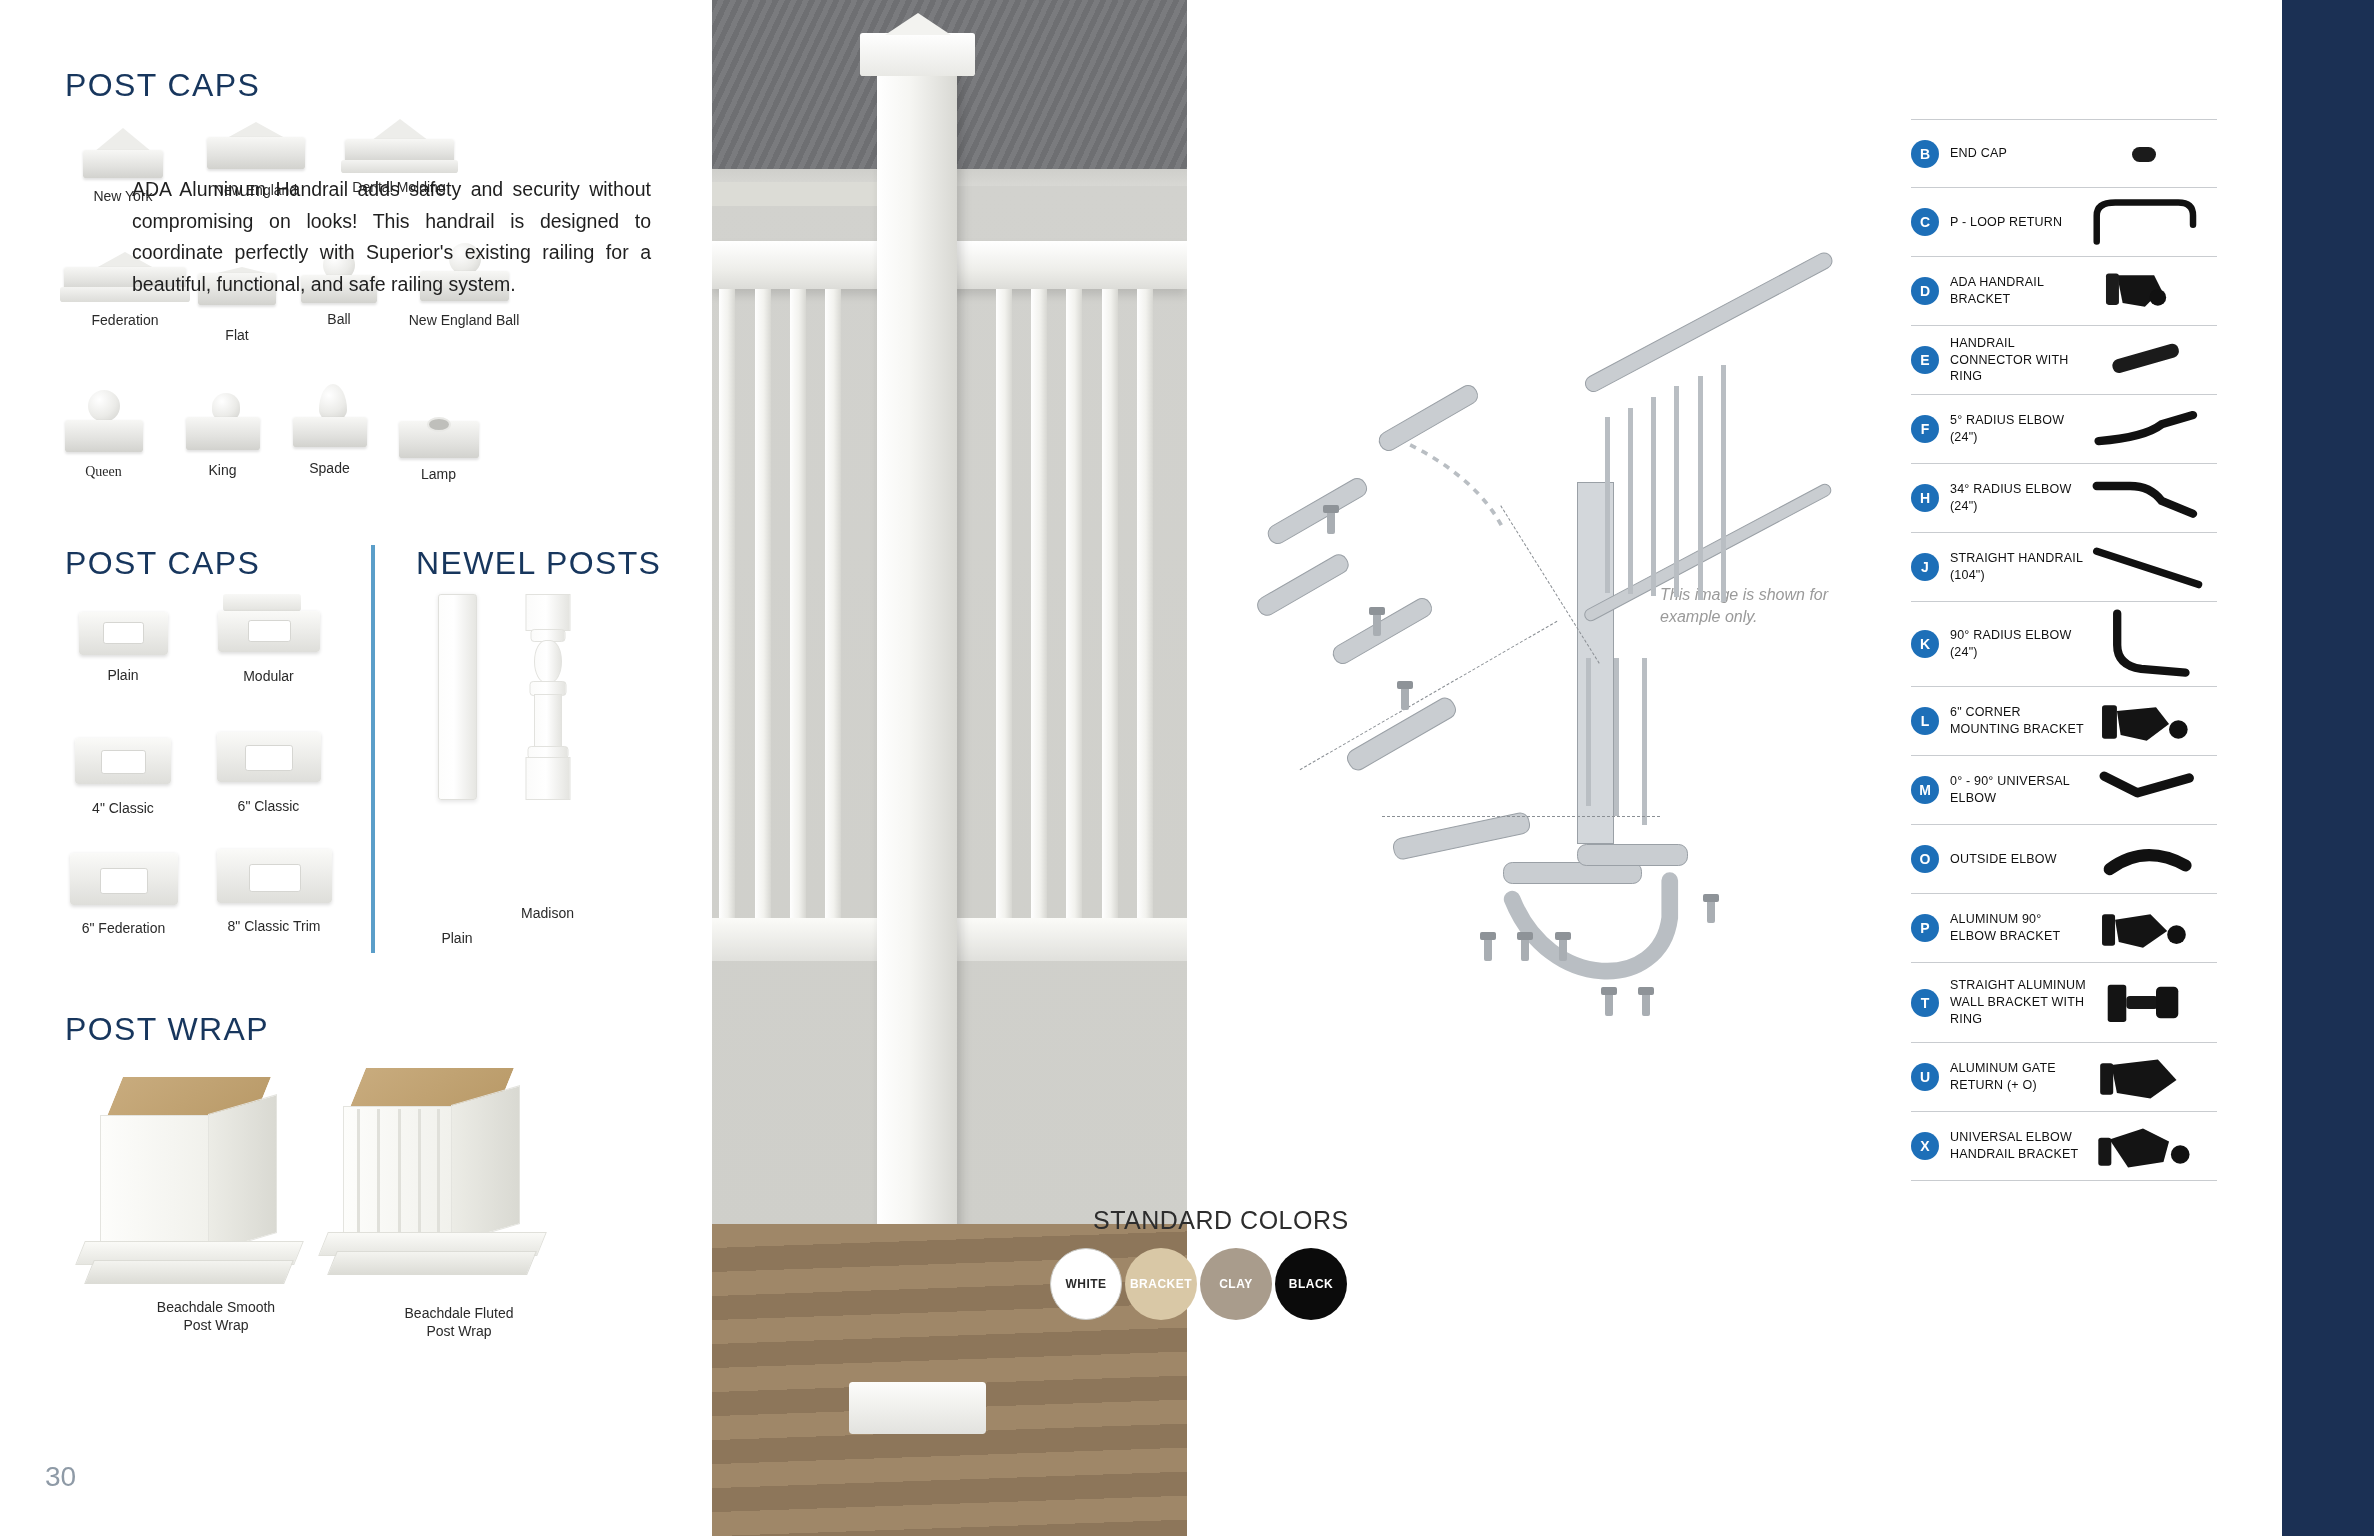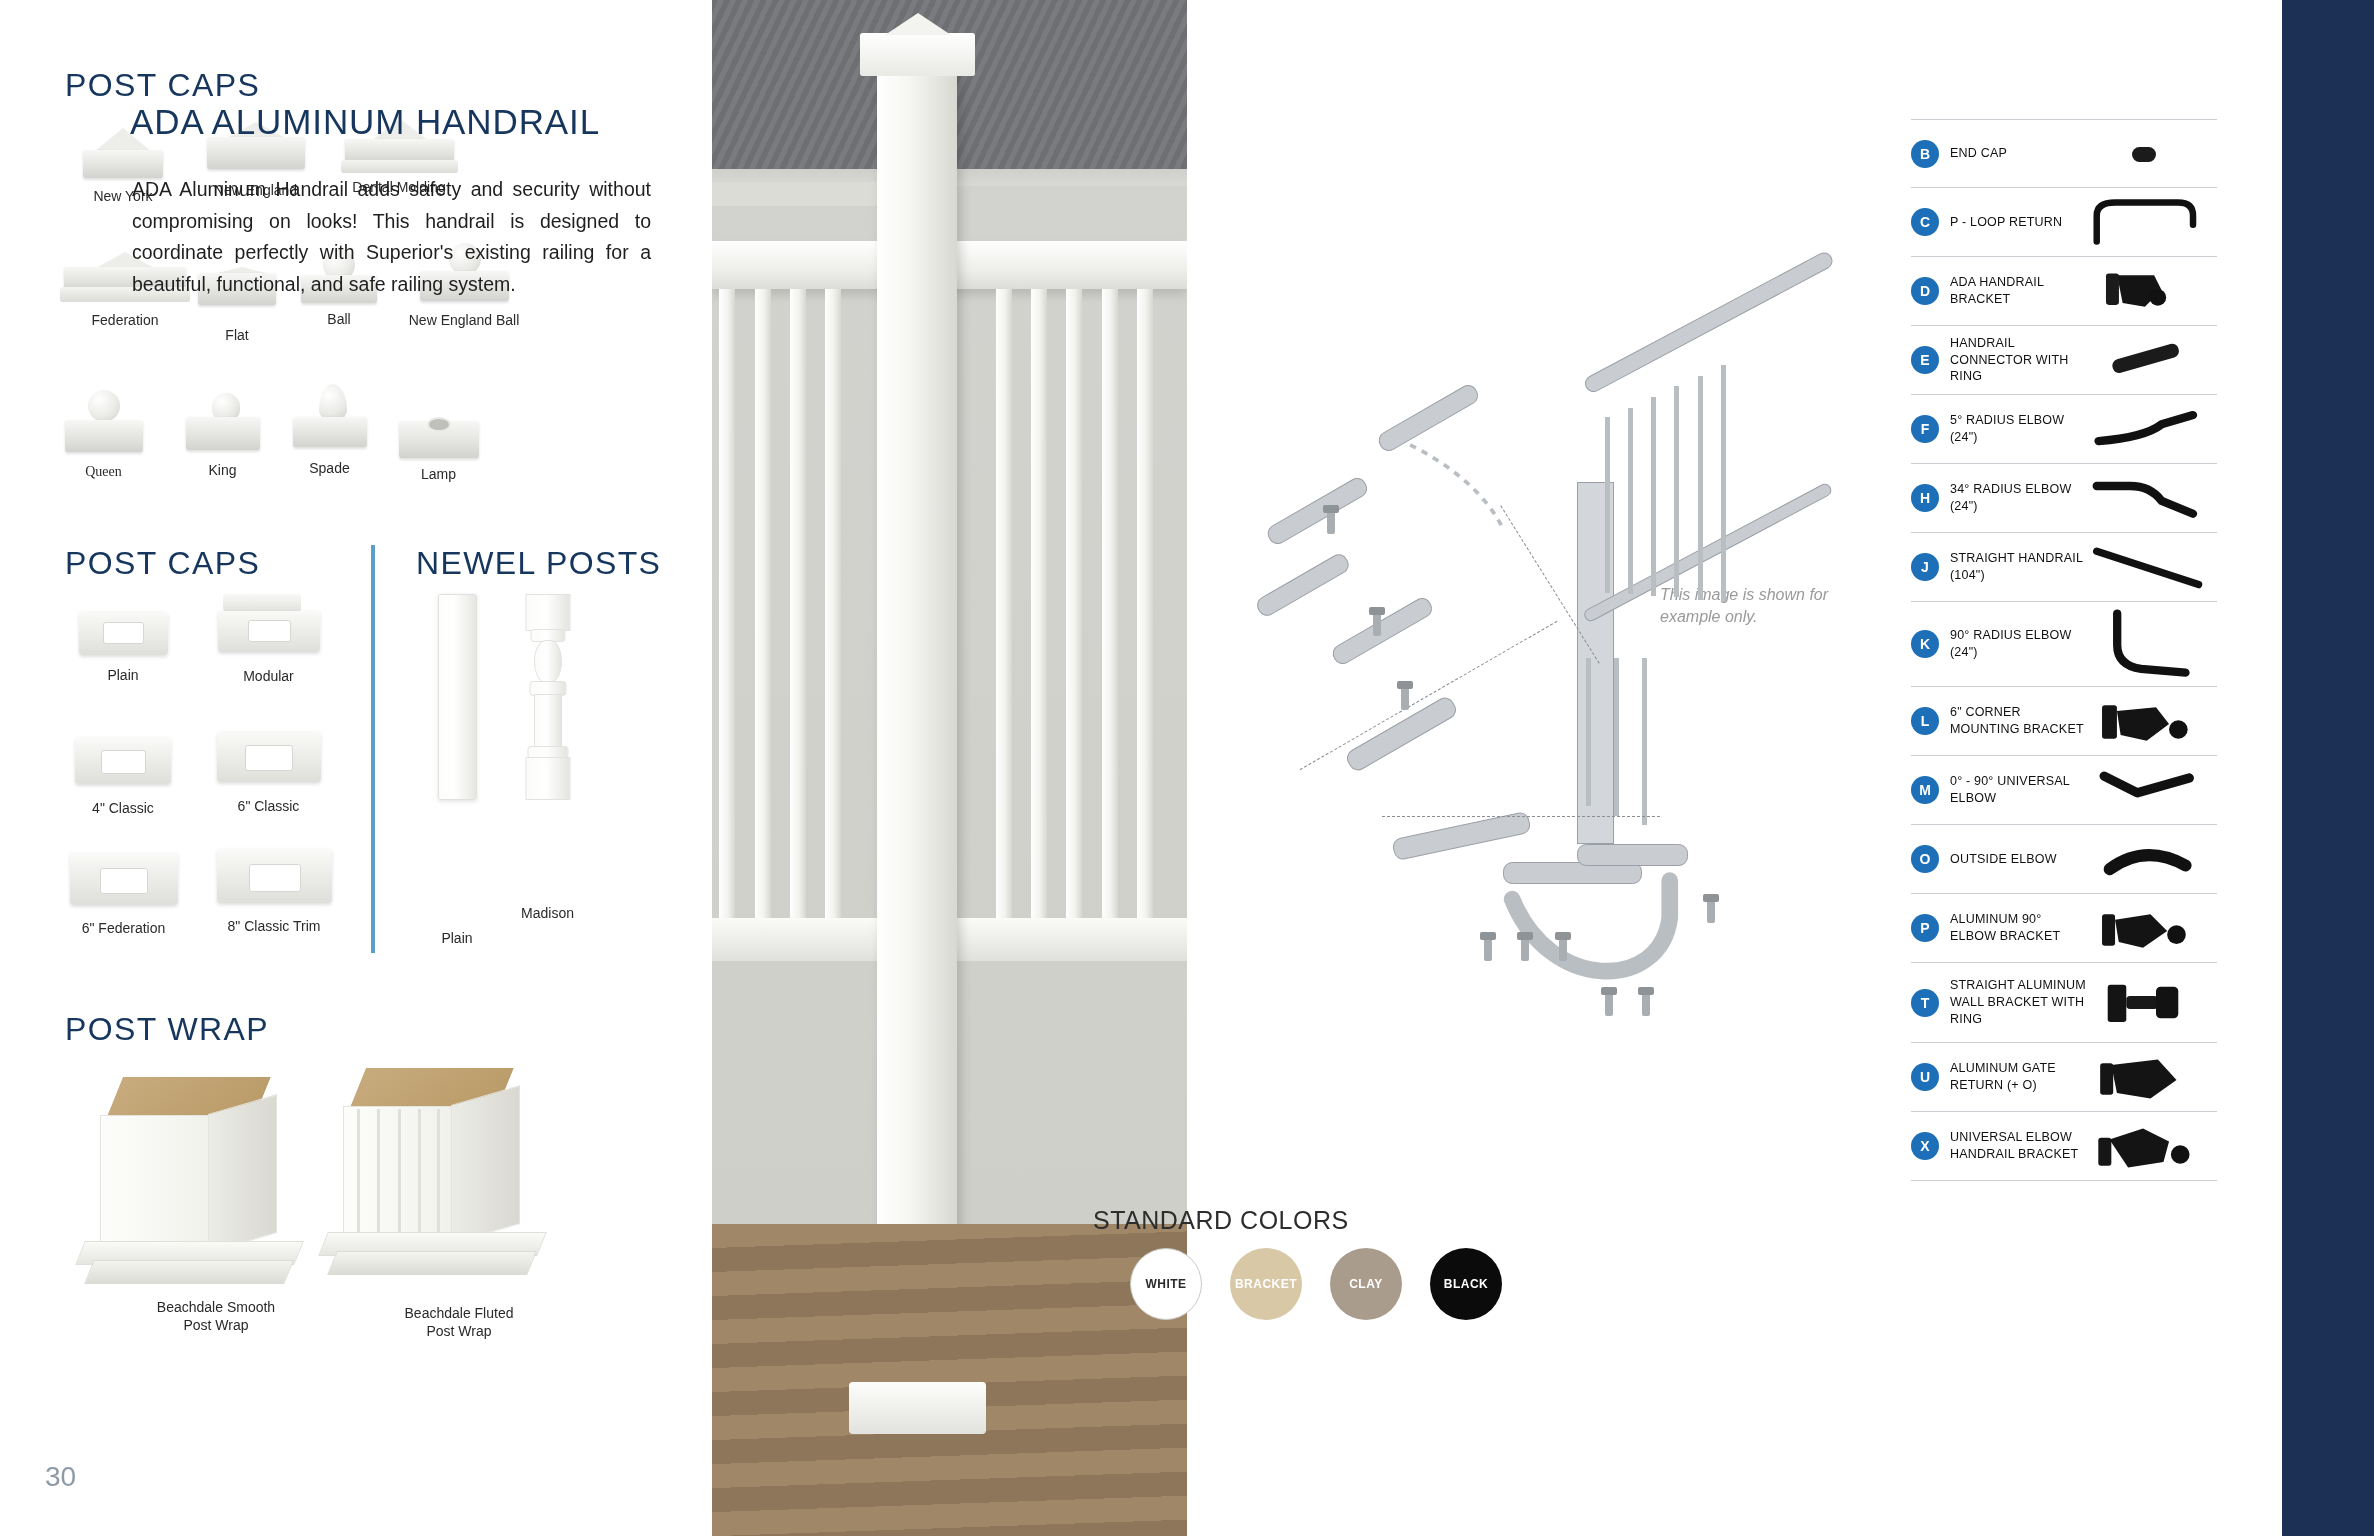--- a/index.html
+++ b/index.html
@@ -624,7 +624,6 @@
     <div class="post-skirt"></div>
   </div>
 
-  <div class="ada-title">ADA ALUMINUM HANDRAIL</div>
   <div class="ada-body">ADA Aluminum Handrail adds safety and security without compromising on looks! This handrail is designed to coordinate perfectly with Superior's existing railing for a beautiful, functional, and safe railing system.</div>
   <div class="example-note">This image is shown for example only.</div>
 

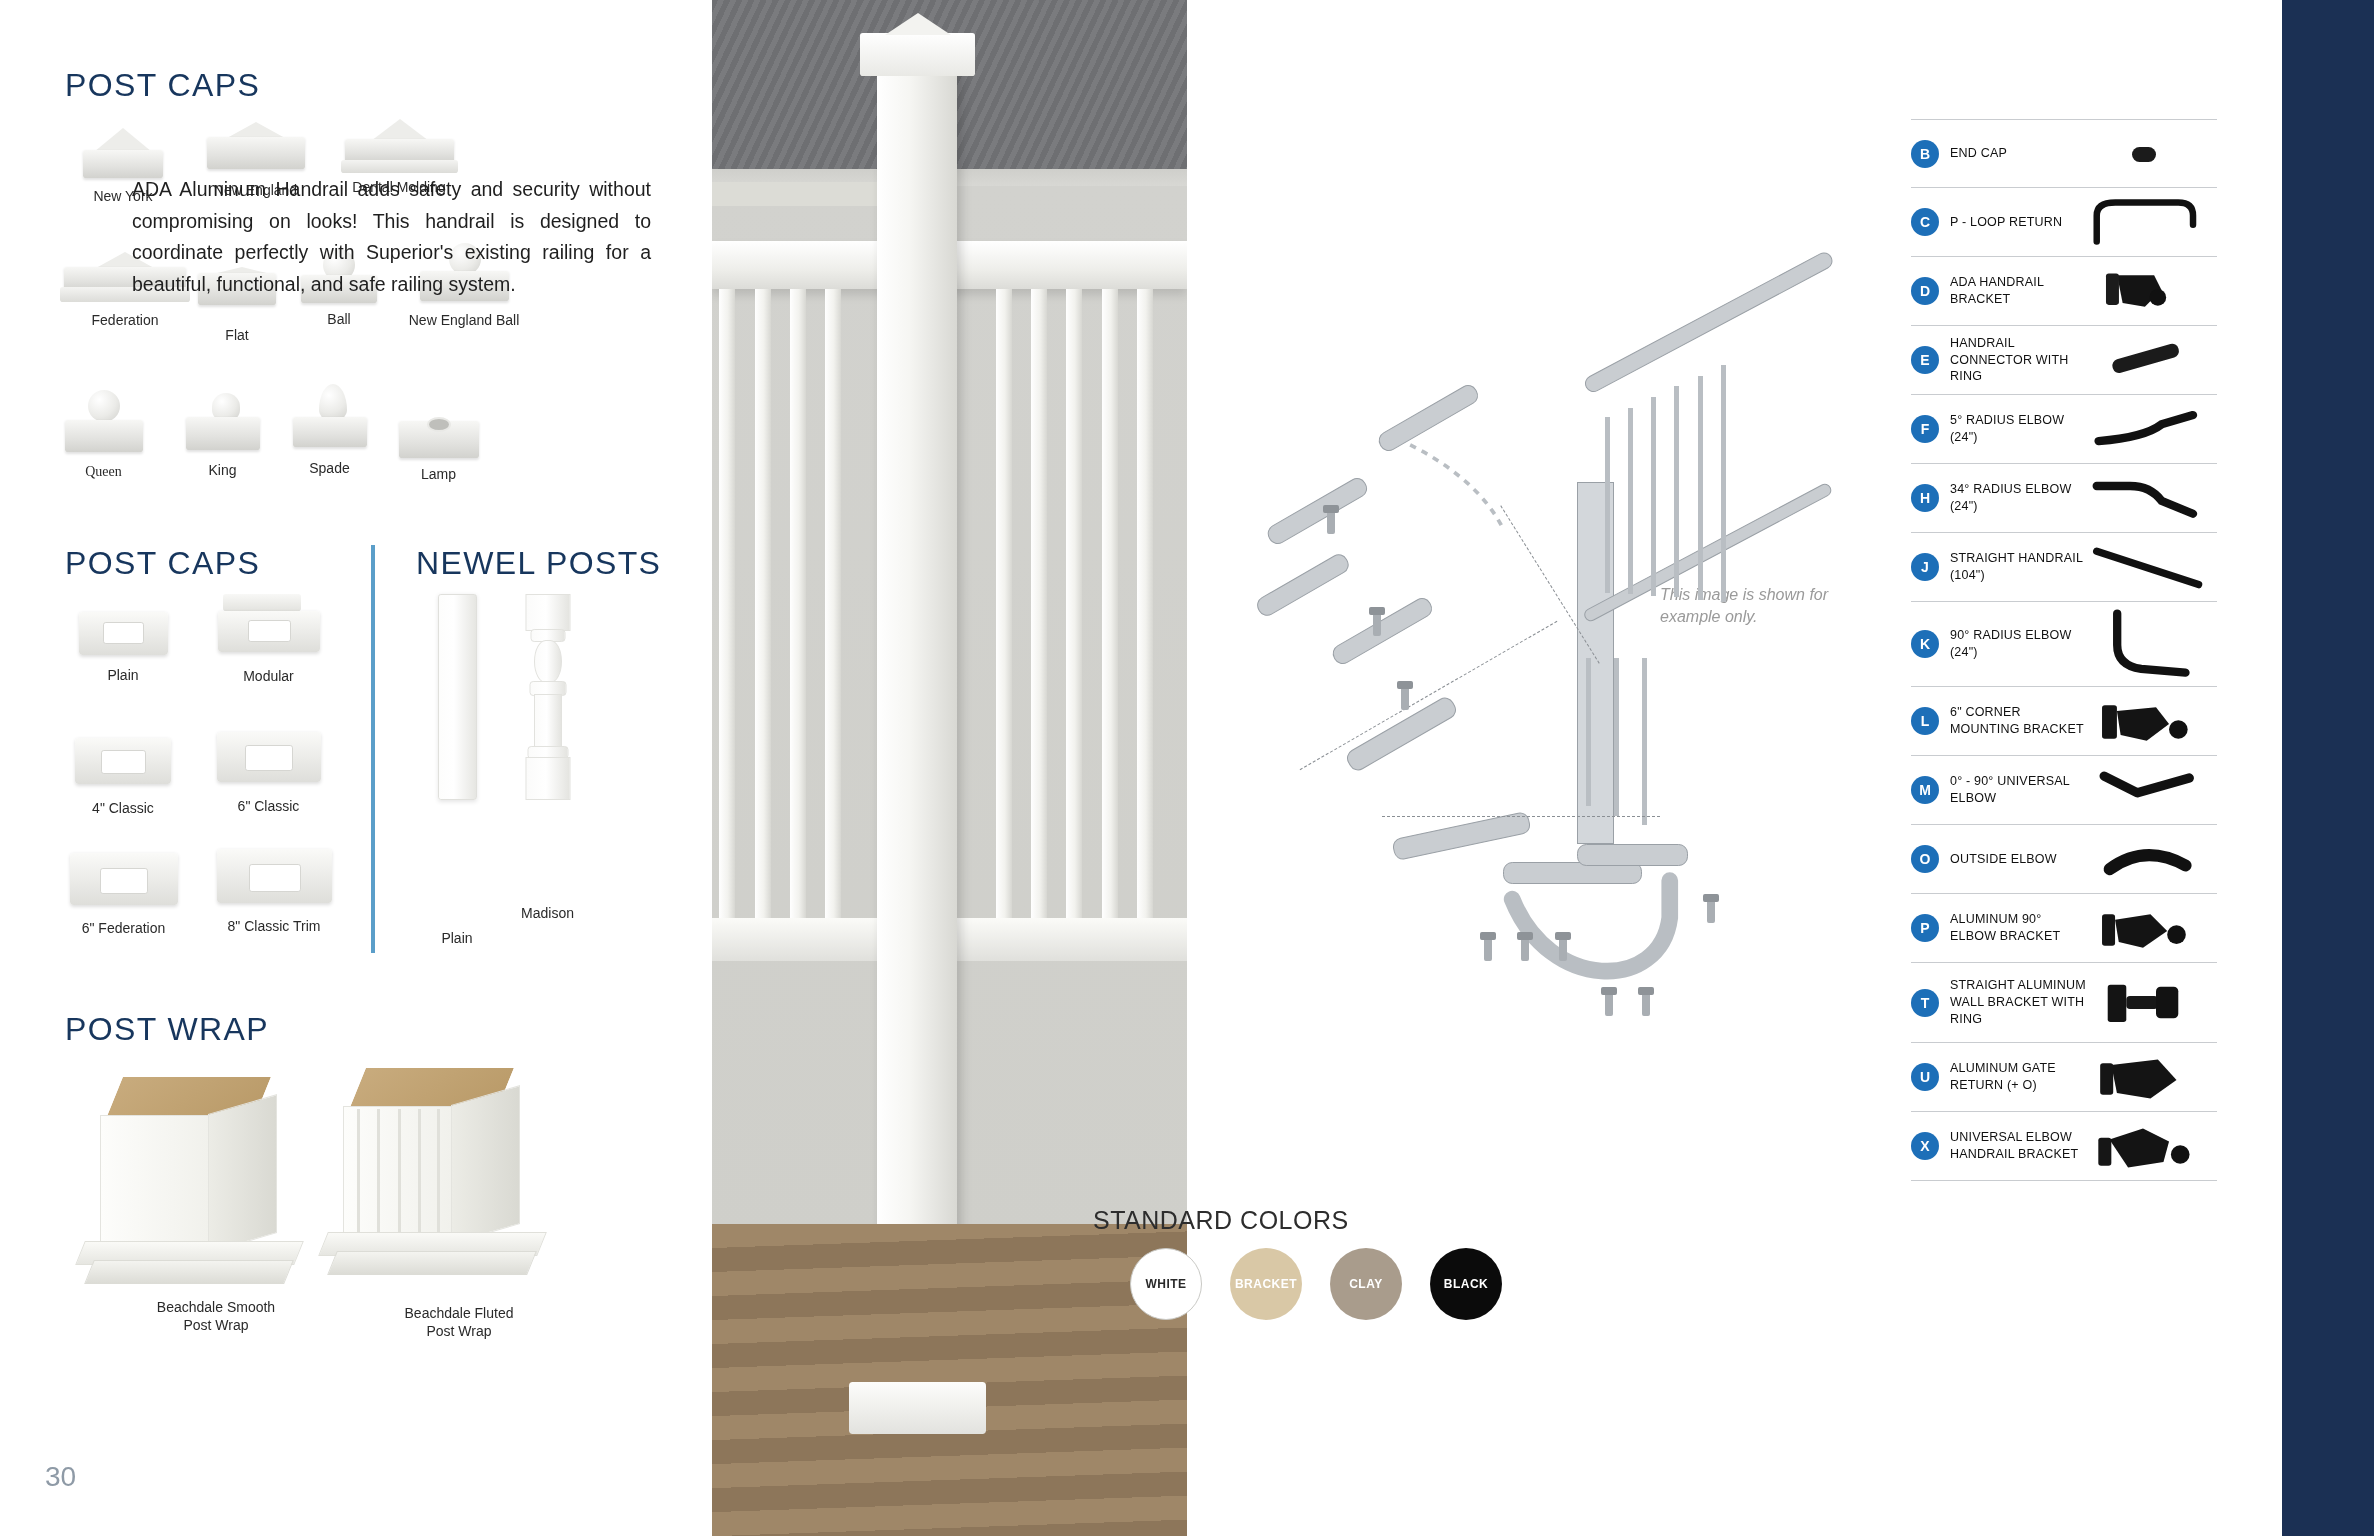--- a/index.html
+++ b/index.html
@@ -350,7 +350,7 @@
     position: absolute; left: 1093px; top: 1206px;
     font-size: 25px; color: #2d2d2d; letter-spacing: 0.5px;
   }
-  .swatches { position: absolute; left: 1130px; top: 1248px; display: flex; gap: 28px; }
+  .swatches { position: absolute; left: 1050px; top: 1248px; display: flex; gap: 3px; }
   .swatch {
     width: 72px; height: 72px; border-radius: 50%;
     display: flex; align-items: center; justify-content: center;

